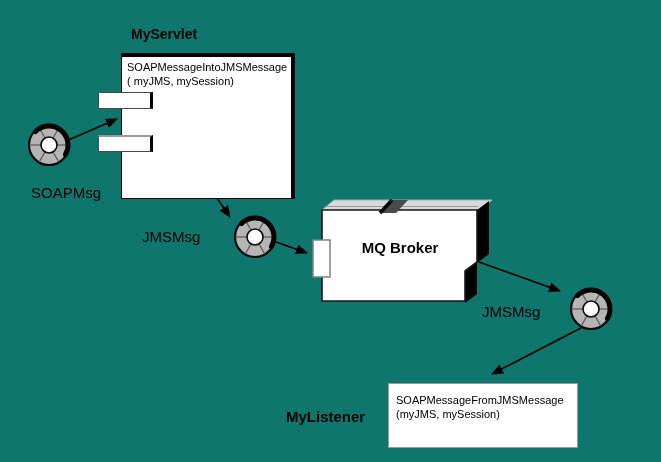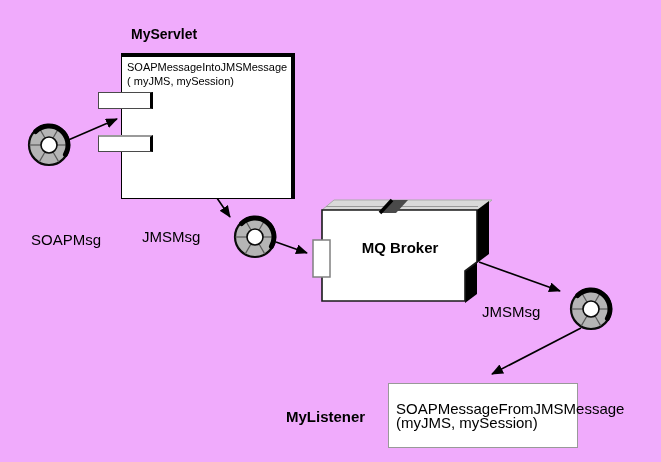--- a/index.html
+++ b/index.html
@@ -4,7 +4,7 @@
 <style>
   html,body { margin:0; padding:0; background:#fff; }
   .stage {
-    position:relative; width:661px; height:462px; background:#f0abfc; overflow:hidden;
+    position:relative; width:661px; height:462px; background:#0f766e; overflow:hidden;
     font-family:"Liberation Sans", sans-serif; color:#000;
   }
   .layer { position:absolute; left:0; top:0; }

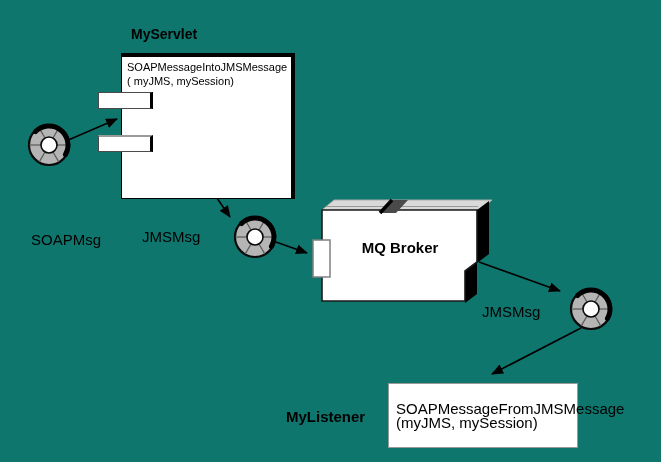--- a/index.html
+++ b/index.html
@@ -104,7 +104,7 @@
   <div class="port port-1"></div>
   <div class="port port-2"></div>
 
-  <div class="label msg-label" style="left:31px; top:184px;margin-top:47px;">SOAPMsg</div>
+  <div class="label msg-label" style="left:31px; top:184px;">SOAPMsg</div>
   <div class="label msg-label" style="left:142px; top:228px;">JMSMsg</div>
   <div class="label msg-label" style="left:482px; top:303px;">JMSMsg</div>
 

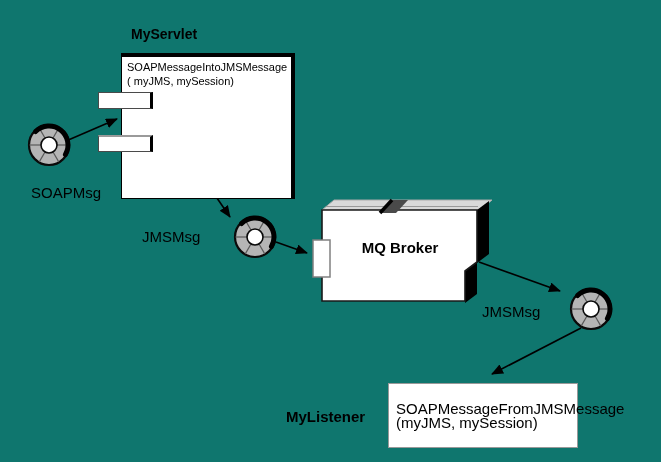--- a/index.html
+++ b/index.html
@@ -22,7 +22,7 @@
   .listener-box {
     position:absolute; left:388px; top:383px; width:190px; height:65px;
     box-sizing:border-box; background:#fff; border:1px solid #999;
-    padding:18px 7px; font-size:15px; line-height:14px;
+    padding:9px 7px; font-size:11px; line-height:14px;
   }
   .port {
     position:absolute; width:55px; height:17px; box-sizing:border-box;

